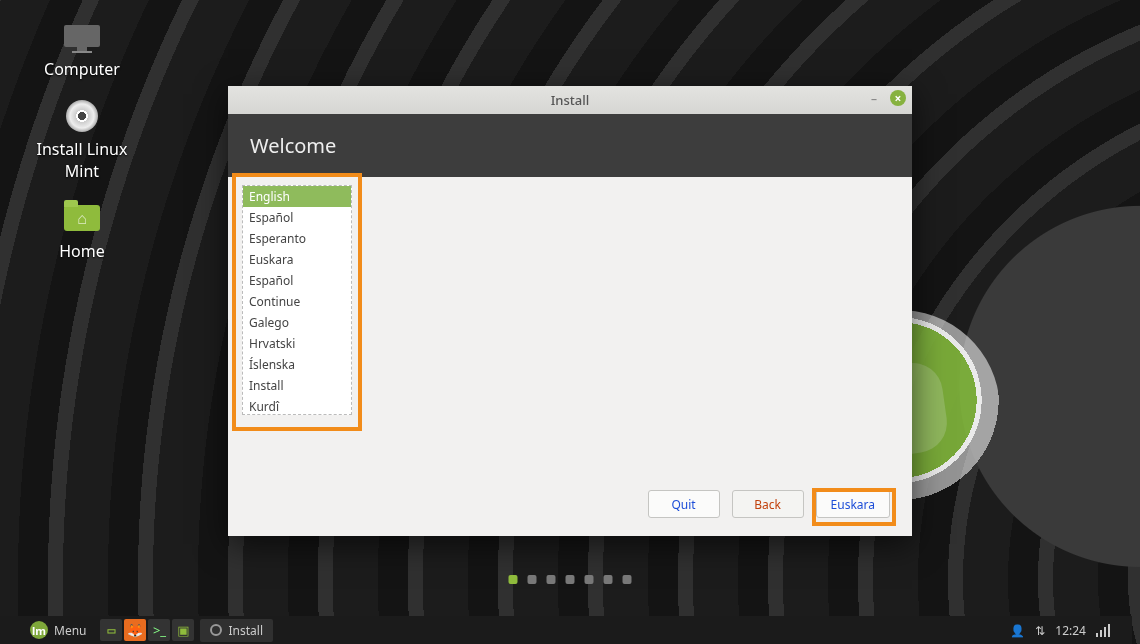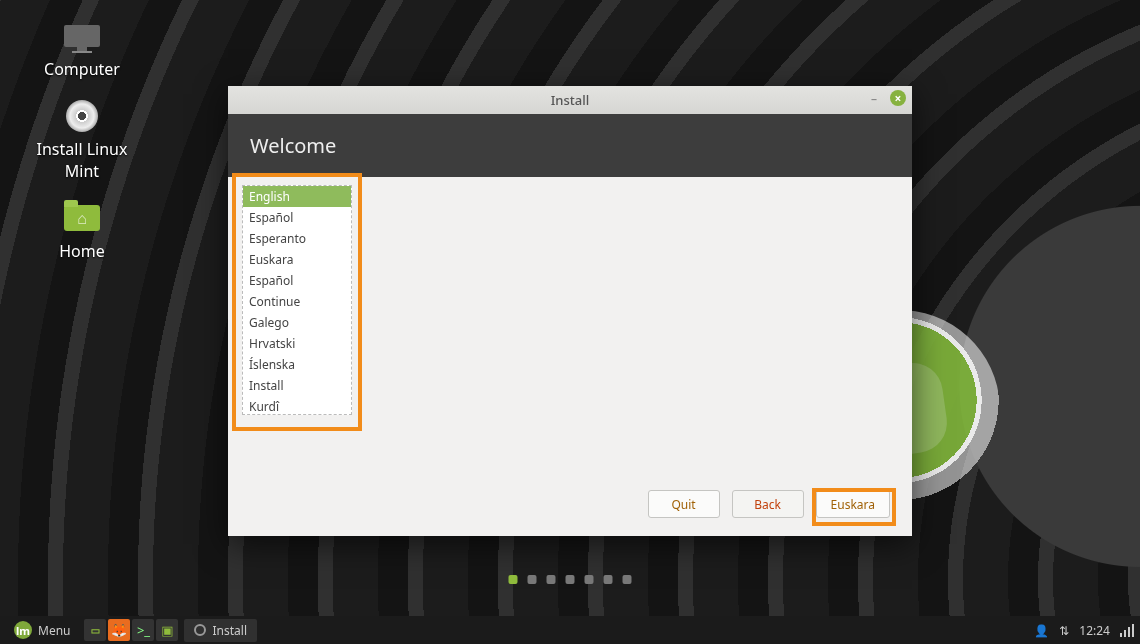--- a/index.html
+++ b/index.html
@@ -43,7 +43,7 @@
   .hl1{left:4px;top:-4px;width:130px;height:258px}
   .hl2{right:16px;bottom:10px;width:84px;height:38px}
   .btn-row{position:absolute;bottom:18px;right:22px;display:flex;gap:12px}
-  .btn{min-width:72px;height:28px;padding:0 14px;background:#fbfbfa;border:1px solid #c5c5c2;color:#a16207;font-size:12px;border-radius:3px;cursor:pointer;display:flex;align-items:center;justify-content:center}
+  .btn{min-width:72px;height:28px;padding:0 14px;background:#fbfbfa;border:1px solid #c5c5c2;color:#1d4ed8;font-size:12px;border-radius:3px;cursor:pointer;display:flex;align-items:center;justify-content:center}
   .btn:disabled,.btn.disabled{color:#c2410c;background:#f4f4f2;cursor:default}
   
   .dots{position:absolute;left:50%;transform:translateX(-50%);bottom:-48px;display:flex;gap:10px}

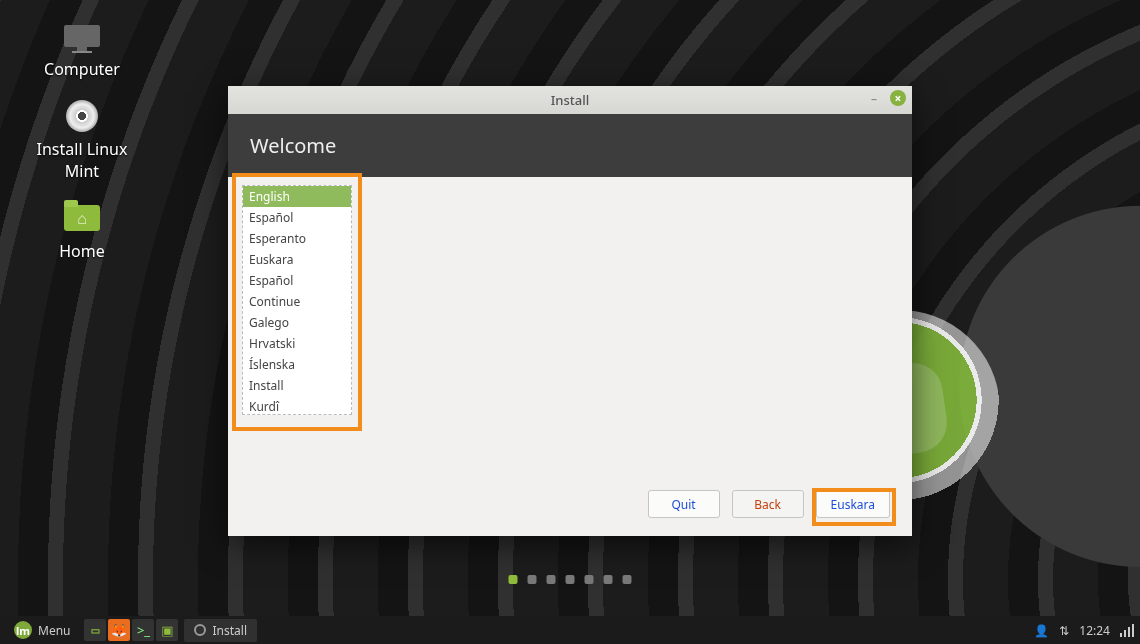--- a/index.html
+++ b/index.html
@@ -50,7 +50,7 @@
   .dot{width:9px;height:9px;background:#787878;border-radius:2px;cursor:pointer}
   .dot.on{background:#8fbb3c}
   
-  .taskbar{position:absolute;left:0;right:0;bottom:0;height:28px;background:#1b1b1b;display:flex;align-items:center;padding:0 6px;color:#ccc;font-size:12px}
+  .taskbar{position:absolute;left:0;right:8px;bottom:0;height:28px;background:#1b1b1b;display:flex;align-items:center;padding:0 22px;color:#ccc;font-size:12px}
   .menu-btn{display:flex;align-items:center;gap:6px;padding:3px 8px;cursor:pointer;border-radius:2px}
   .mint-mini{width:18px;height:18px;background:#7fa83a;border-radius:50%;display:flex;align-items:center;justify-content:center;color:#fff;font-size:11px;font-weight:bold}
   .tb-launchers{display:flex;gap:2px;margin-left:6px}

